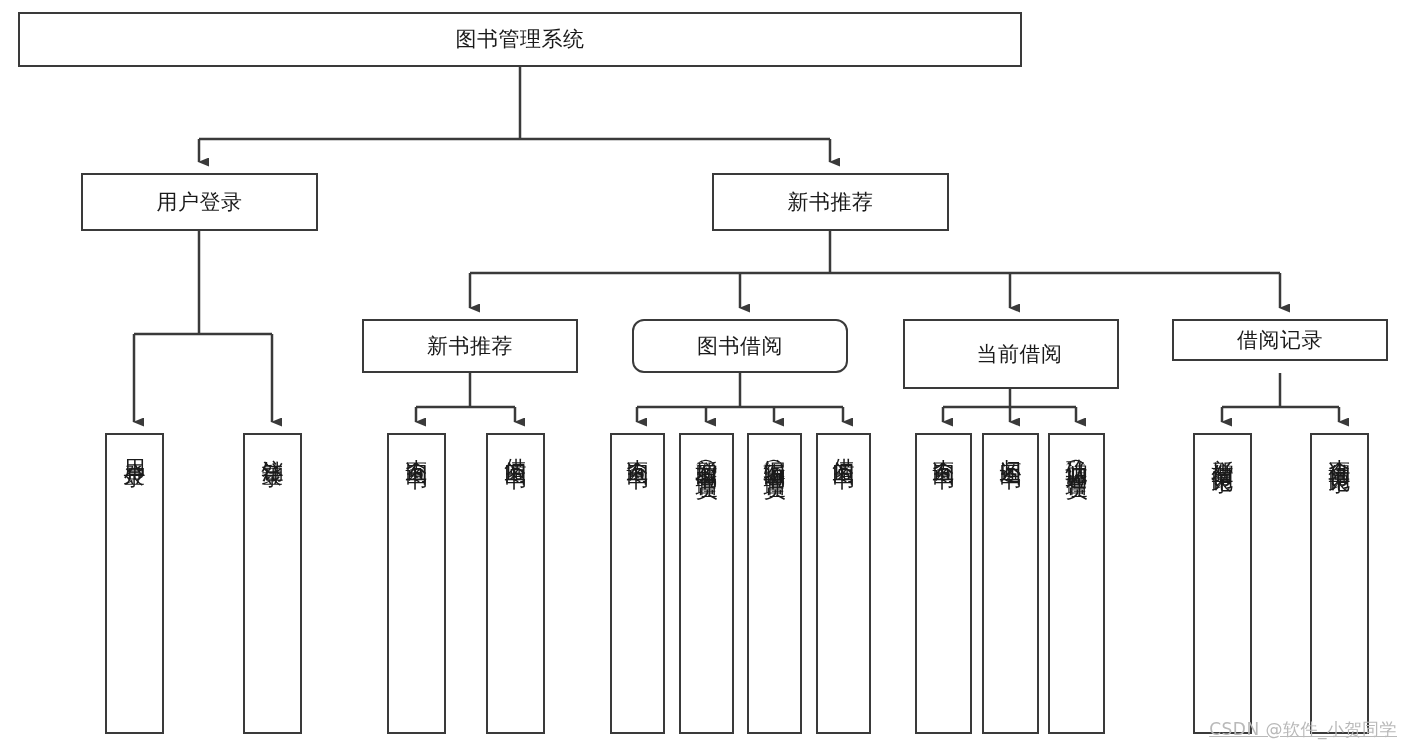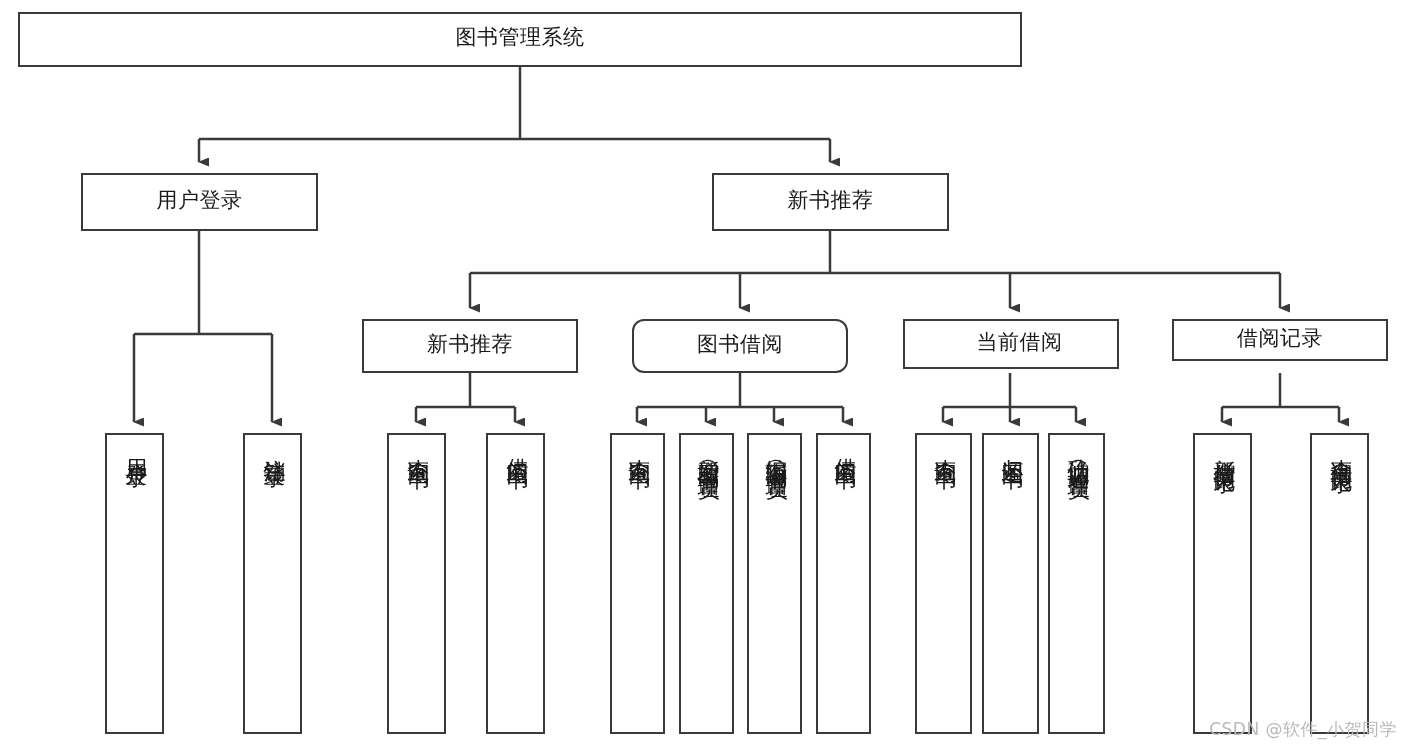--- a/index.html
+++ b/index.html
@@ -40,7 +40,6 @@
     letter-spacing: 0.5px;
     white-space: nowrap;
     color: #1a1a1a;
-    font-family: Liberation Mono, monospace;
   }
   
   .node.leaf {

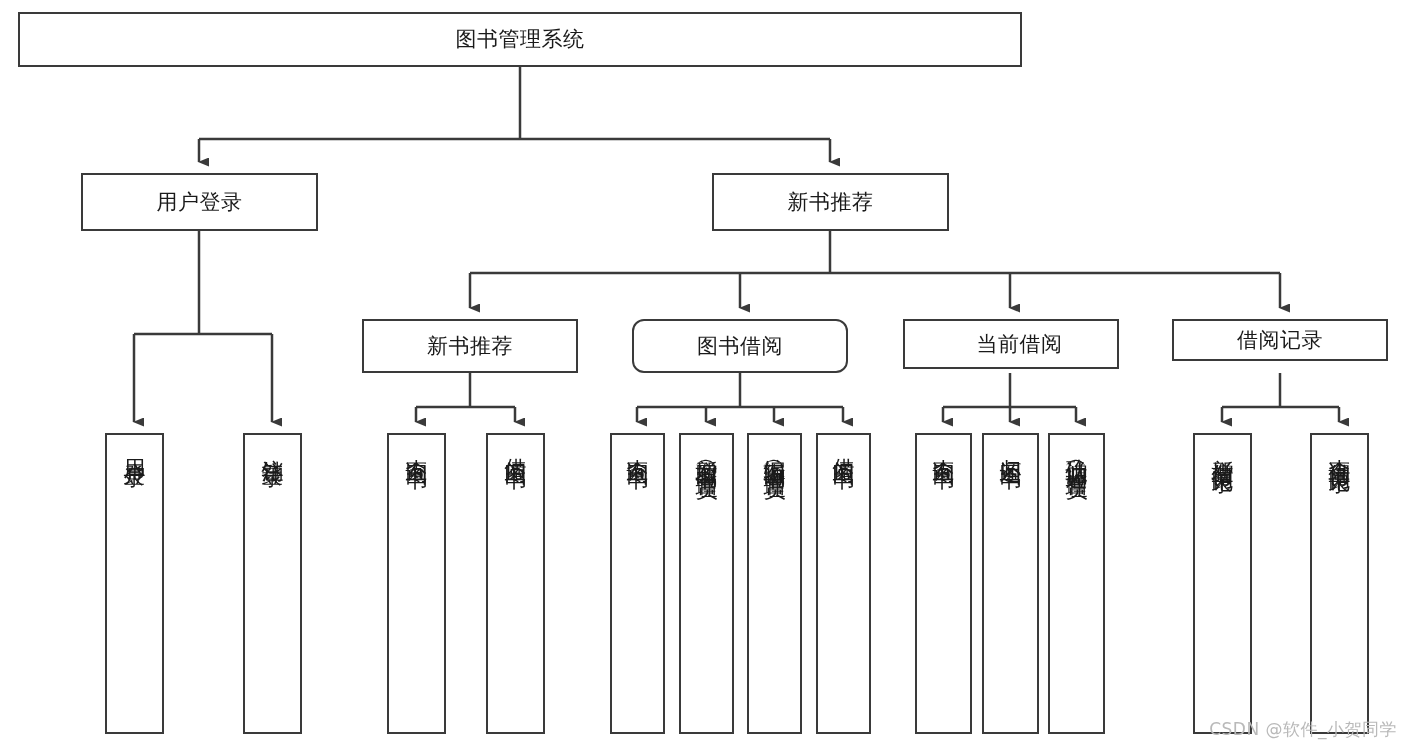--- a/index.html
+++ b/index.html
@@ -138,7 +138,7 @@
   <div class="node" style="left:632px; top:319px; width:216px; height:54px;border-radius:12px;">
     <span class="node-label">图书借阅</span>
   </div>
-  <div class="node" style="left:903px; top:319px; width:216px; height:50px;padding-left:17px;">
+  <div class="node" style="left:903px; top:319px; width:216px; height:70px;padding-left:17px;">
     <span class="node-label">当前借阅</span>
   </div>
   <div class="node" style="left:1172px; top:319px; width:216px; height:42px;">

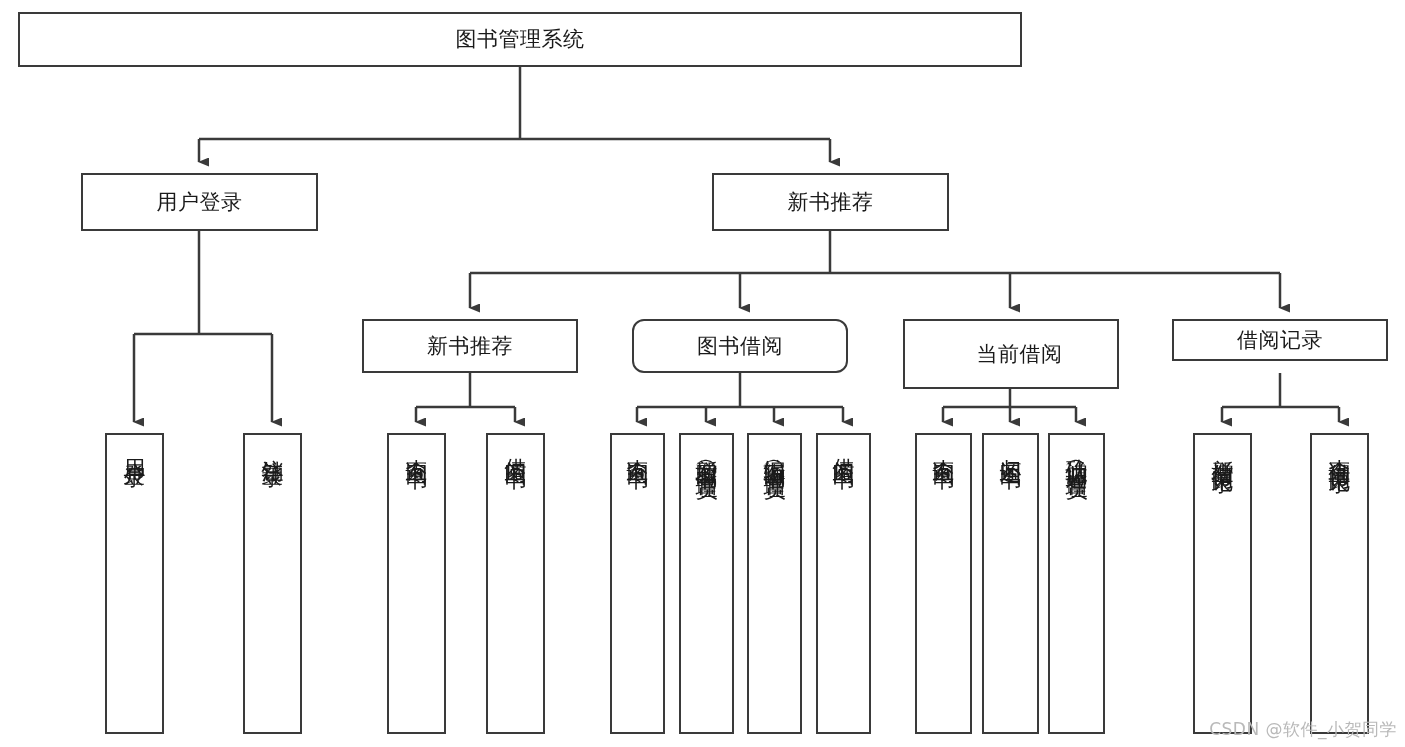--- a/index.html
+++ b/index.html
@@ -64,6 +64,7 @@
     color: #b9b9b9;
     white-space: nowrap;
     letter-spacing: 0.5px;
+    text-decoration: underline;
   }
 </style>
 </head>

